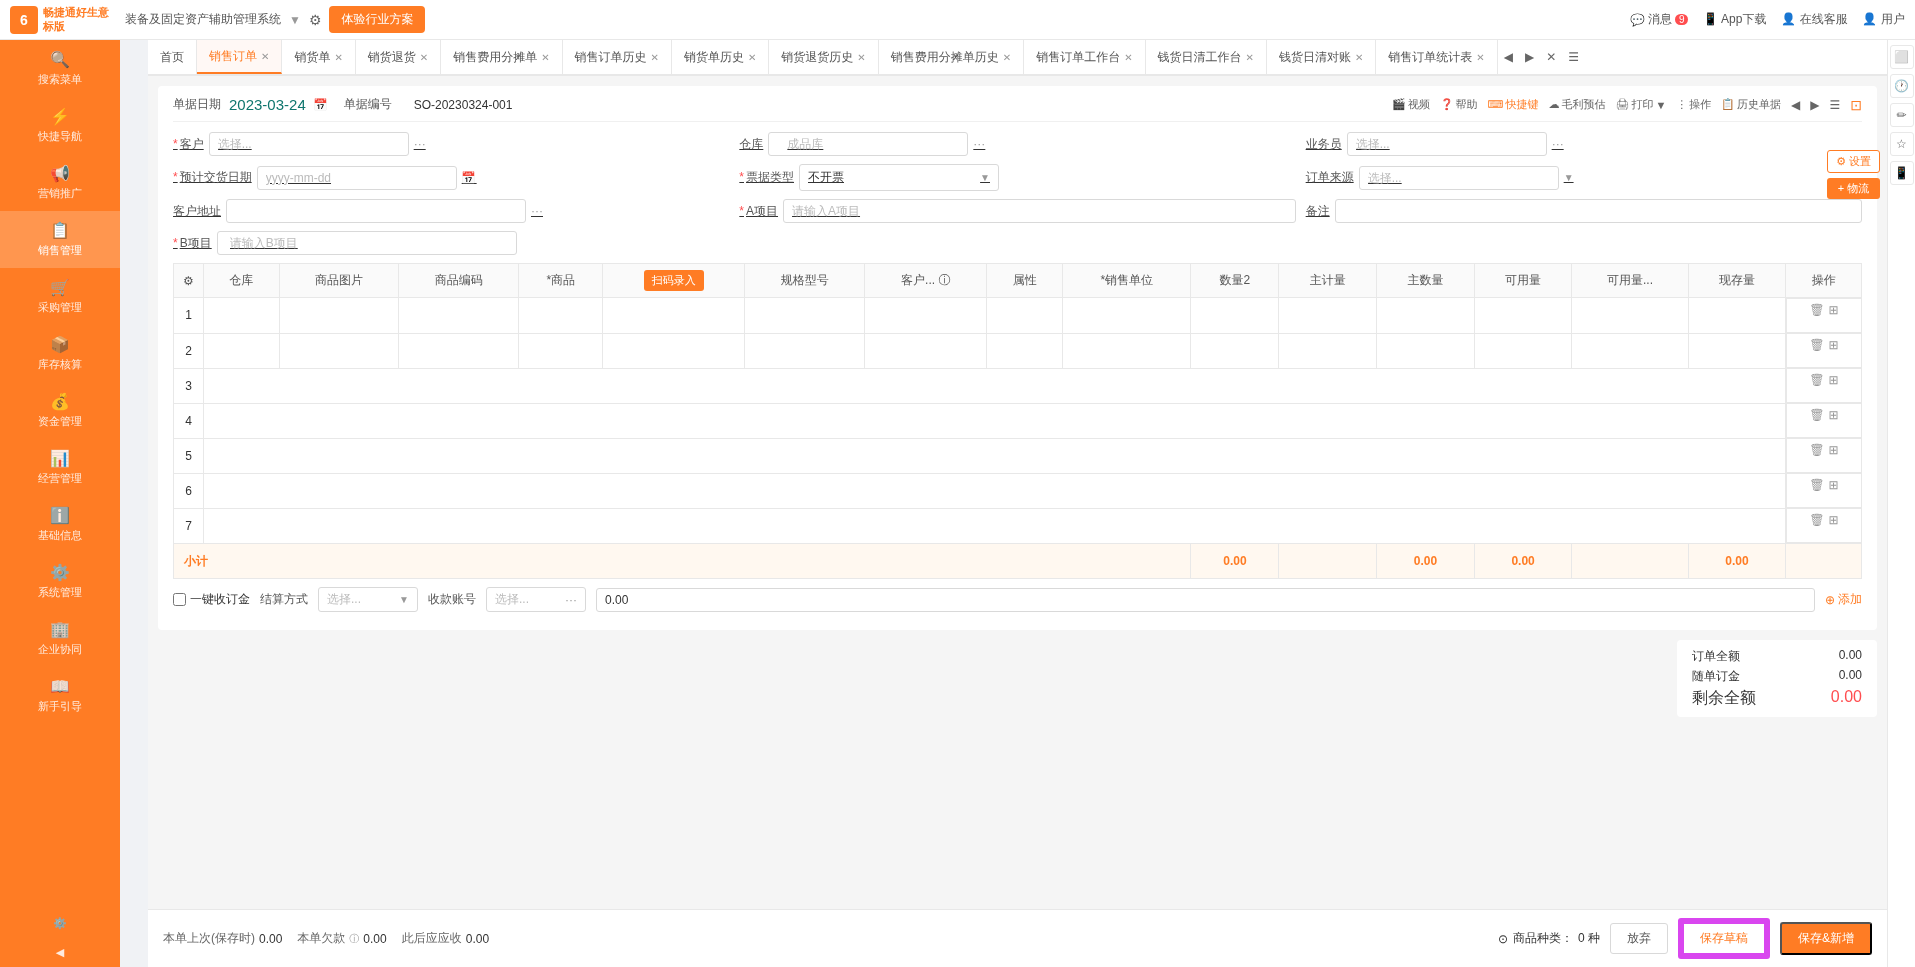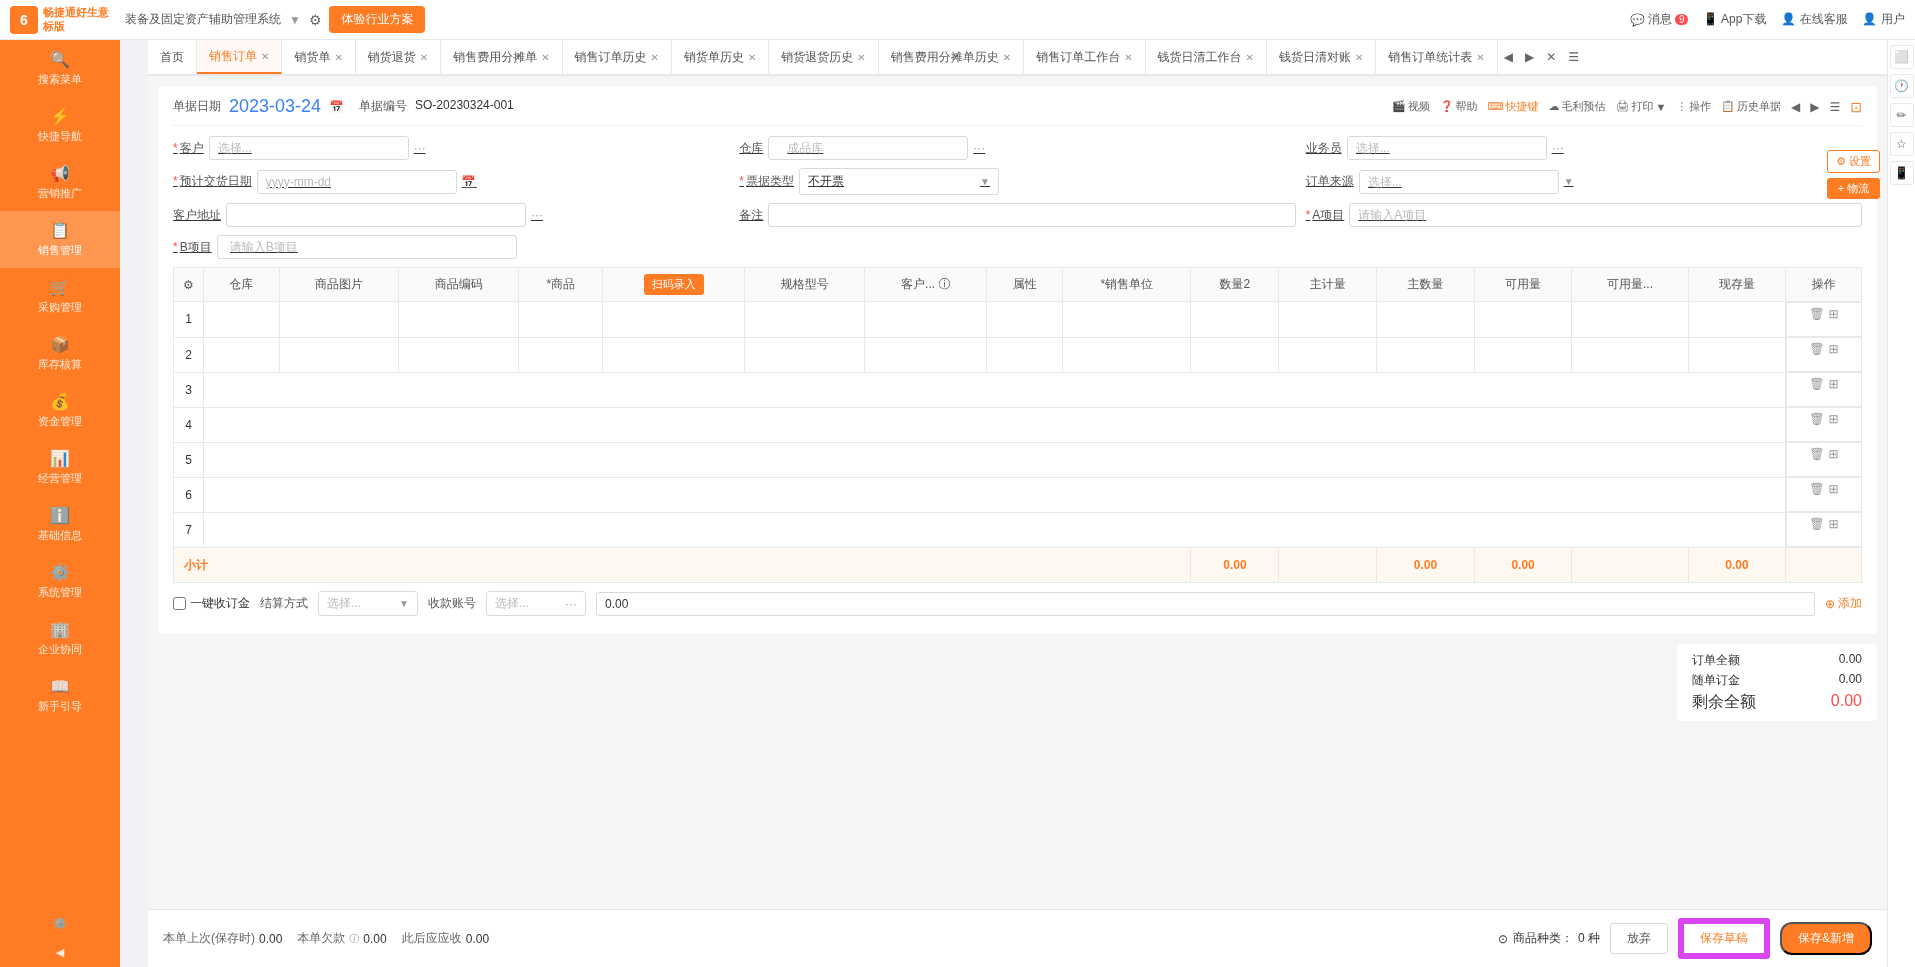--- a/index.html
+++ b/index.html
@@ -258,7 +258,7 @@
           <div class="form-header">
             <div style="display:flex; align-items:center; gap:8px;">
               <span class="form-label">单据日期</span>
-              <span style="color:#3b82f6; font-size:18px;">2023-03-24</span>
+              <span style="color:#0f766e; font-size:15px;">2023-03-24</span>
               <span style="cursor:pointer; color:#999;">📅</span>
             </div>
             <div style="display:flex; gap:8px;">

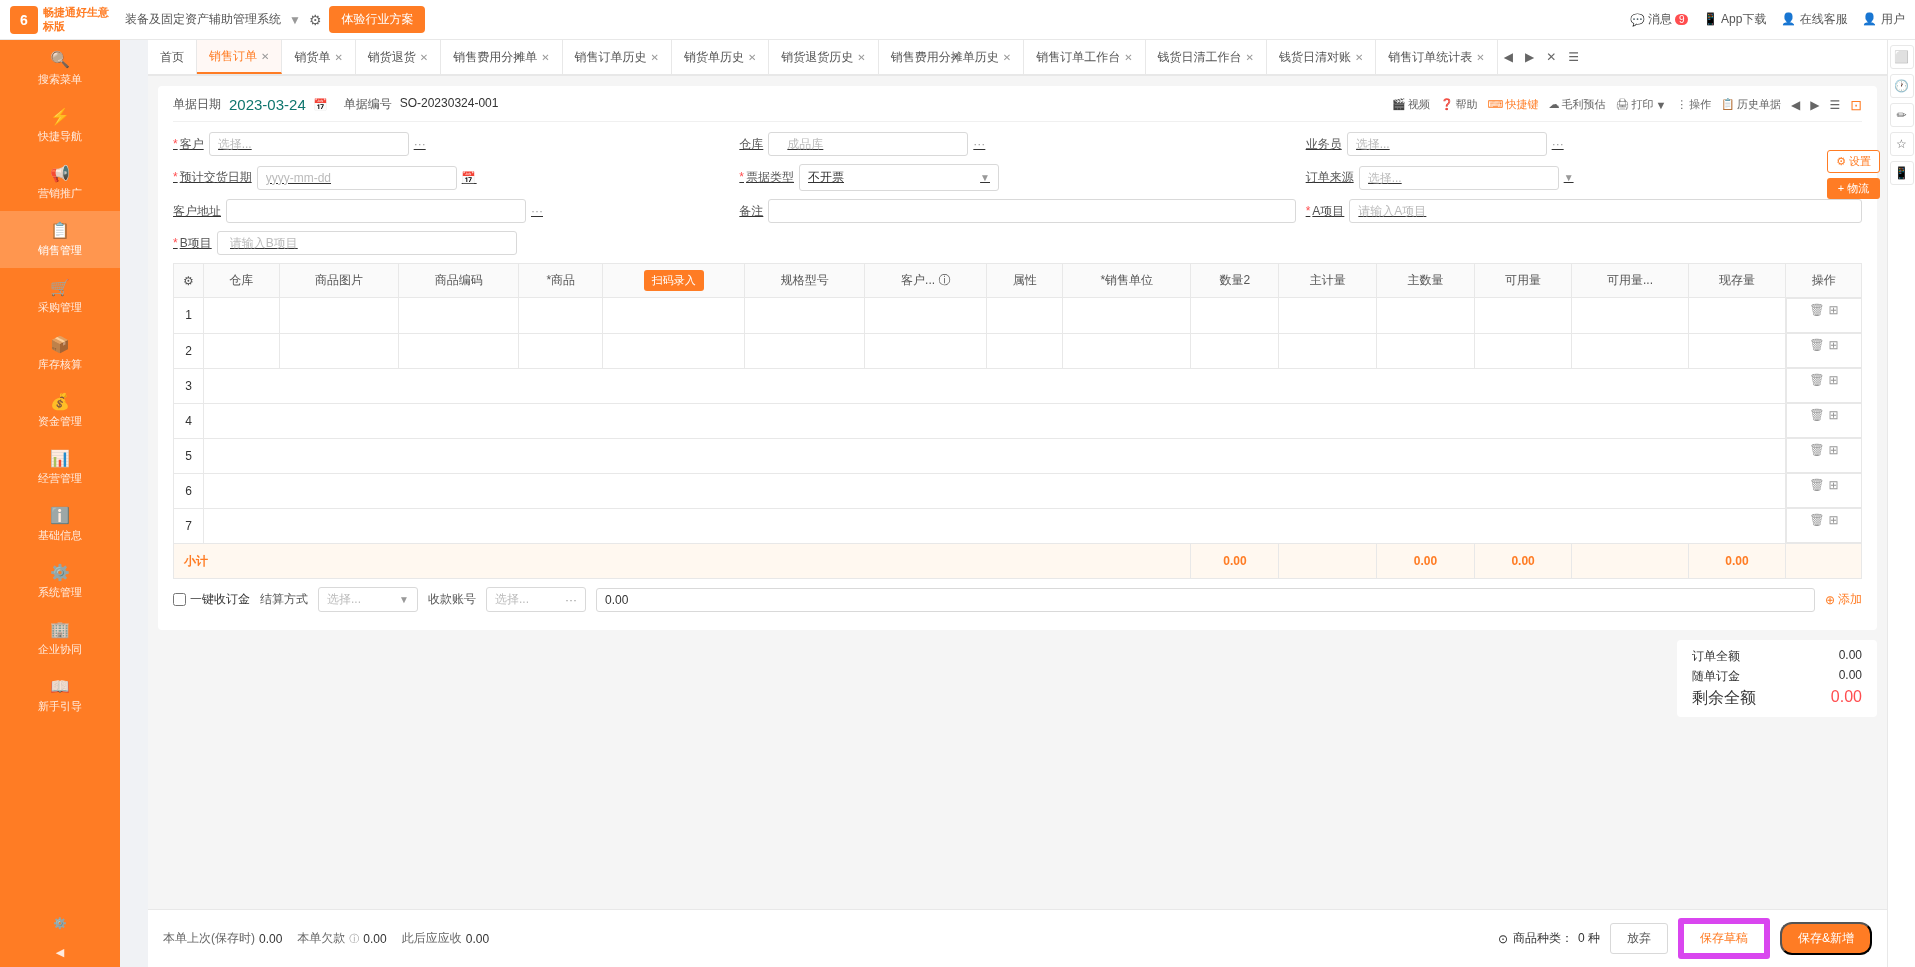--- a/index.html
+++ b/index.html
@@ -261,7 +261,7 @@
               <span style="color:#0f766e; font-size:15px;">2023-03-24</span>
               <span style="cursor:pointer; color:#999;">📅</span>
             </div>
-            <div style="display:flex; gap:8px;">
+            <div style="display:flex; align-items:center; gap:22px;">
               <span class="form-label">单据编号</span>
               <span style="color:#333; font-size:12px;">SO-20230324-001</span>
             </div>

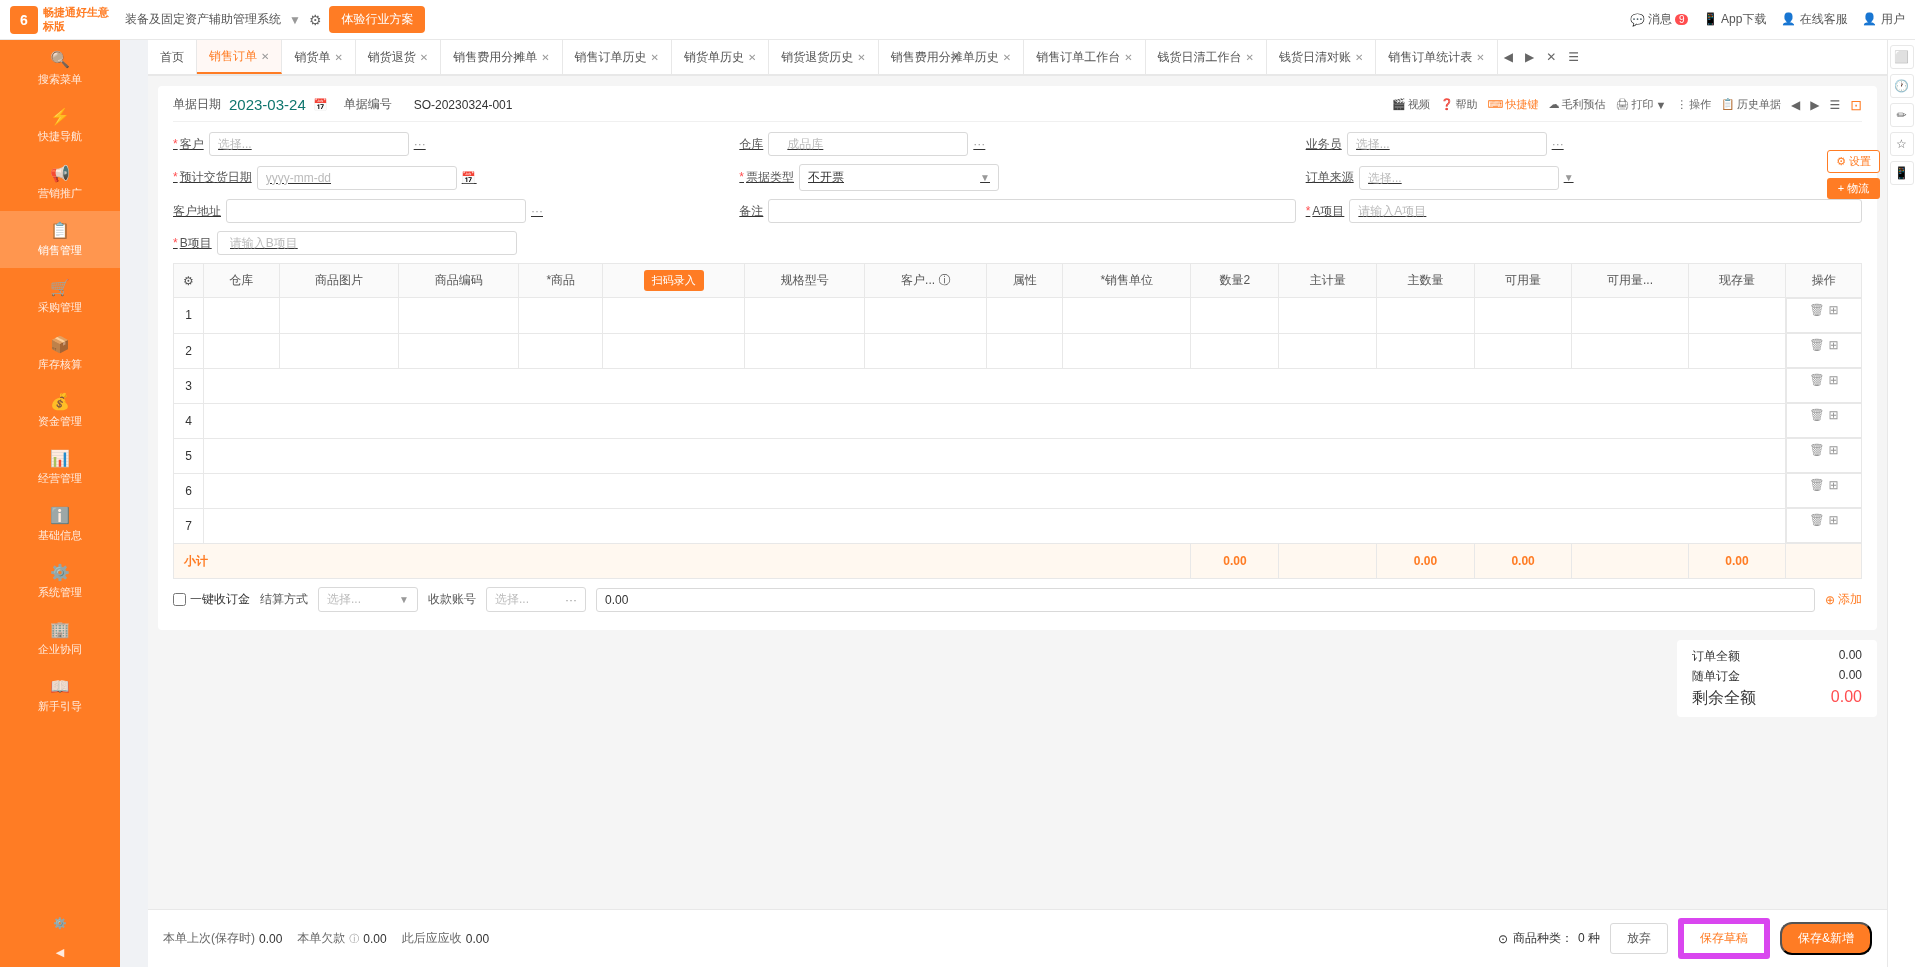--- a/index.html
+++ b/index.html
@@ -330,12 +330,12 @@
               <span class="ellipsis-btn">···</span>
             </div>
             <div class="form-field">
+              <span class="form-label"><span class="required">*</span><span>A项目</span></span>
+              <input class="form-input" type="text" style="flex: 1 1 0%;" placeholder="请输入A项目">
+            </div>
+            <div class="form-field">
               <span class="form-label">备注</span>
               <input class="form-input" type="text" placeholder="" style="flex: 1 1 0%;">
-            </div>
-            <div class="form-field">
-              <span class="form-label"><span class="required">*</span><span>A项目</span></span>
-              <input class="form-input" type="text" style="flex: 1 1 0%;" placeholder="请输入A项目">
             </div>
           </div>
 

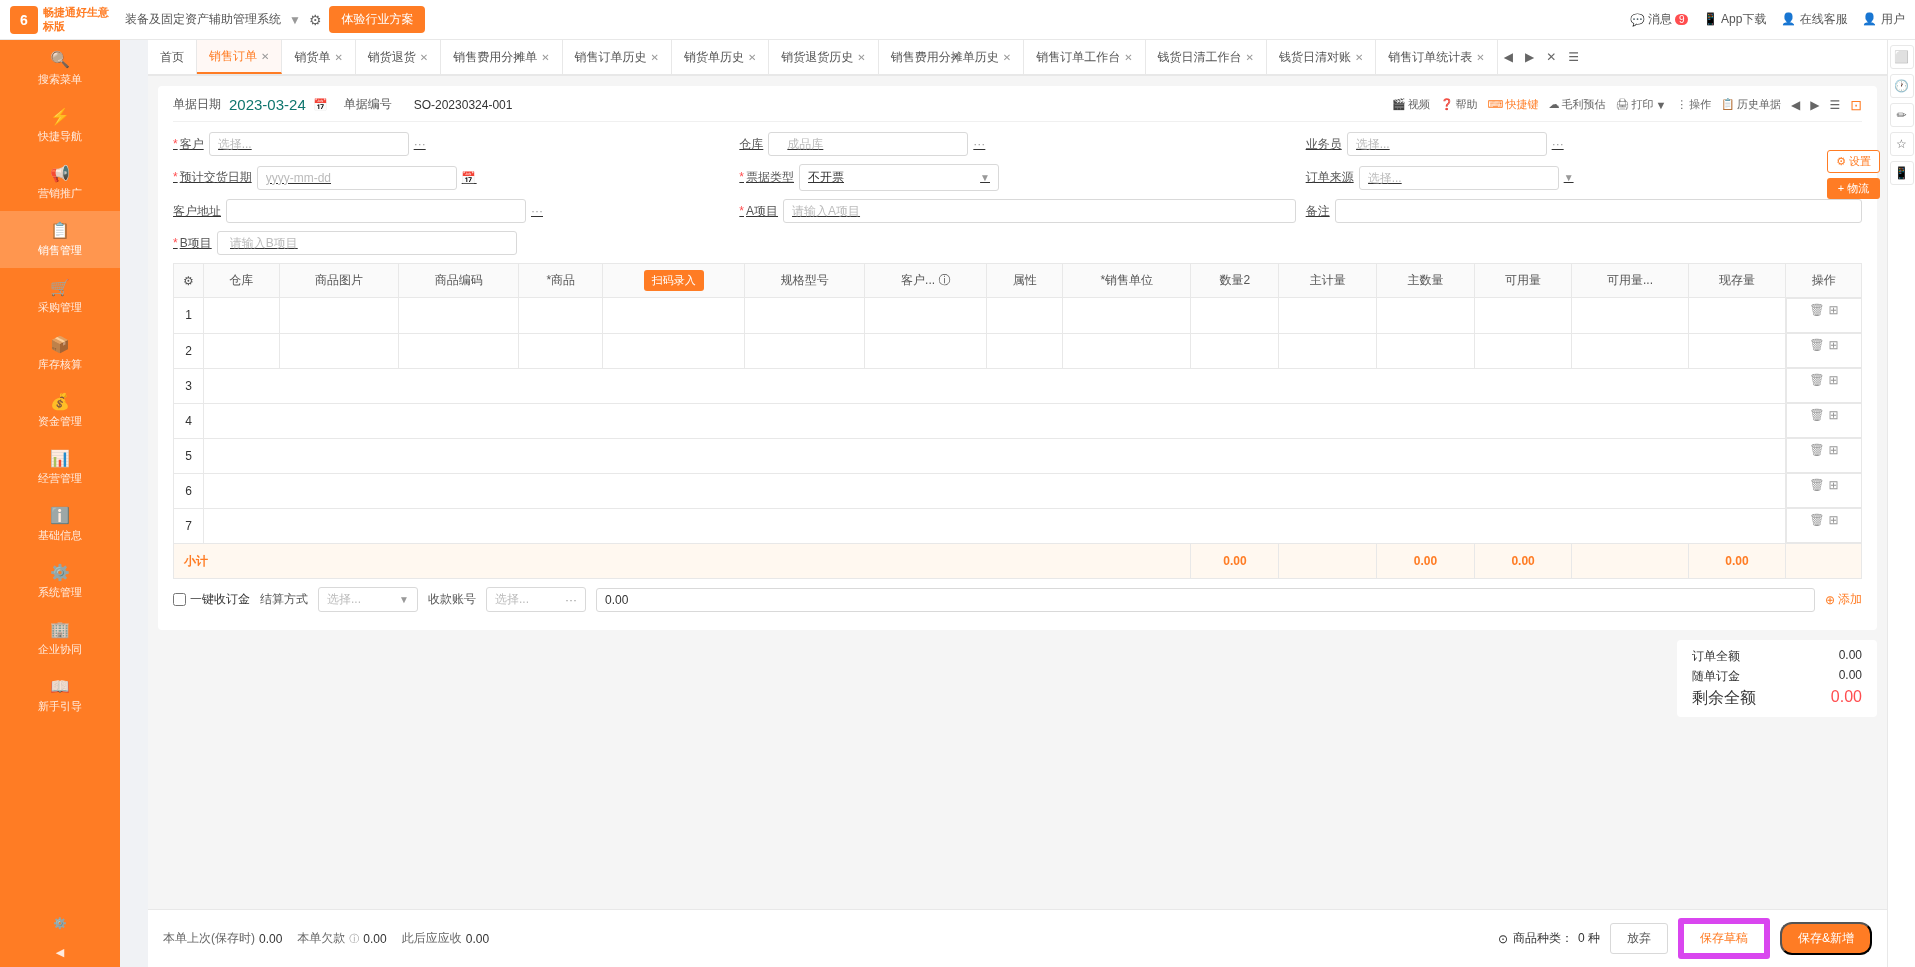--- a/index.html
+++ b/index.html
@@ -75,7 +75,7 @@
     .btn-primary { background: #ff7c24; color: #fff; }
     .btn-outline-primary { background: #fff; border: 1px solid #ff7c24; color: #ff7c24; }
     .btn-save { background: #fff; border: 6px solid #d946ef; color: #ff7c24; padding: 6px 16px; border-radius: 3px; cursor: pointer; font-size: 12px; }
-    .btn-save-new { background: #ff7c24; color: #fff; padding: 6px 16px; border-radius: 12px; cursor: pointer; font-size: 12px; }
+    .btn-save-new { background: #ff7c24; color: #fff; padding: 6px 16px; border-radius: 3px; cursor: pointer; font-size: 12px; }
 
     
     .right-panel { width: 28px; background: #fff; border-left: 1px solid #e8e8e8; display: flex; flex-direction: column; align-items: center; gap: 5px; padding: 5px 0; flex-shrink: 0; }

